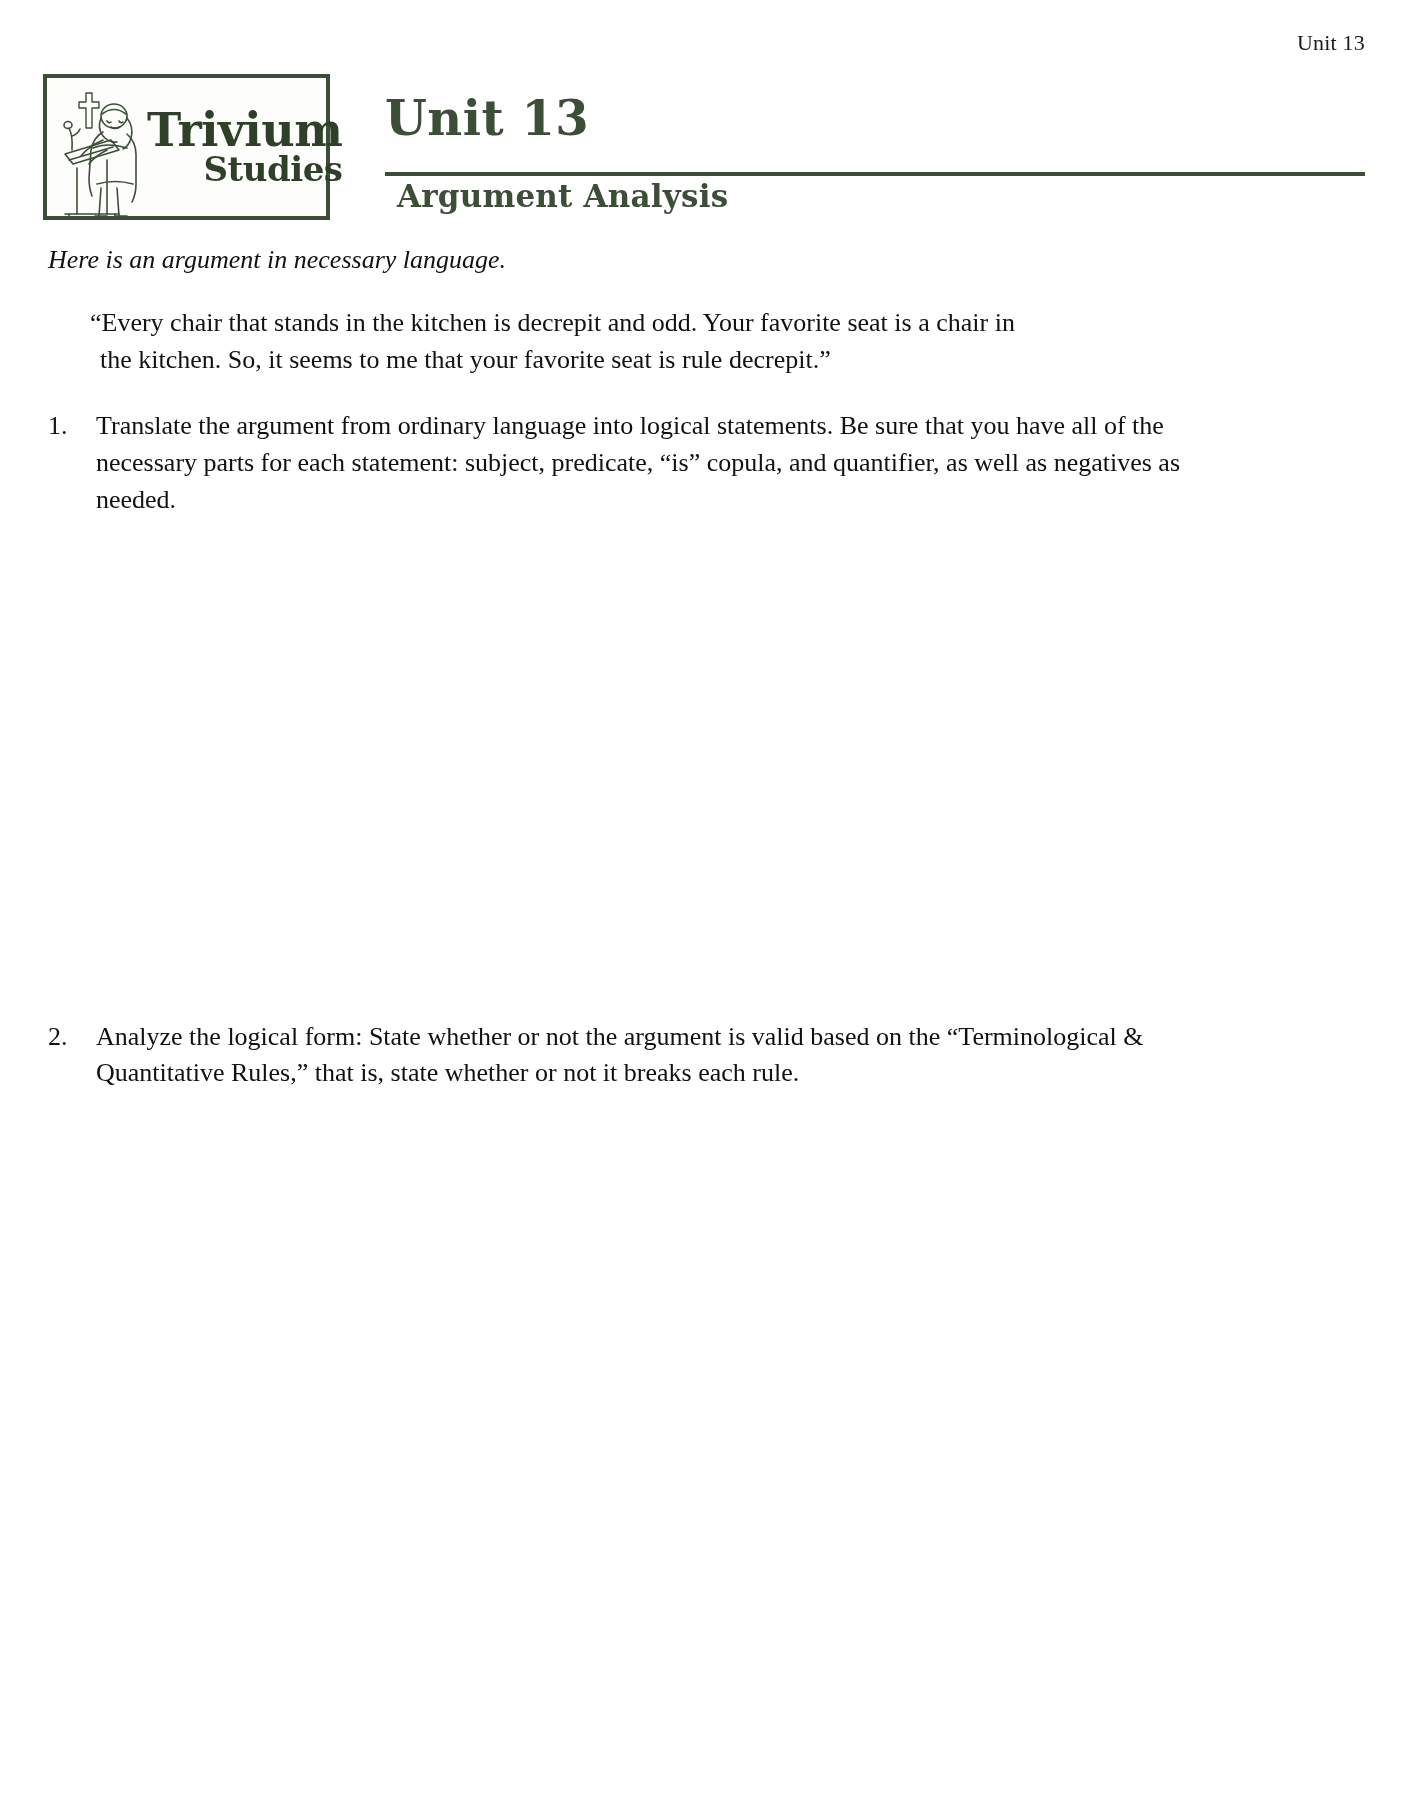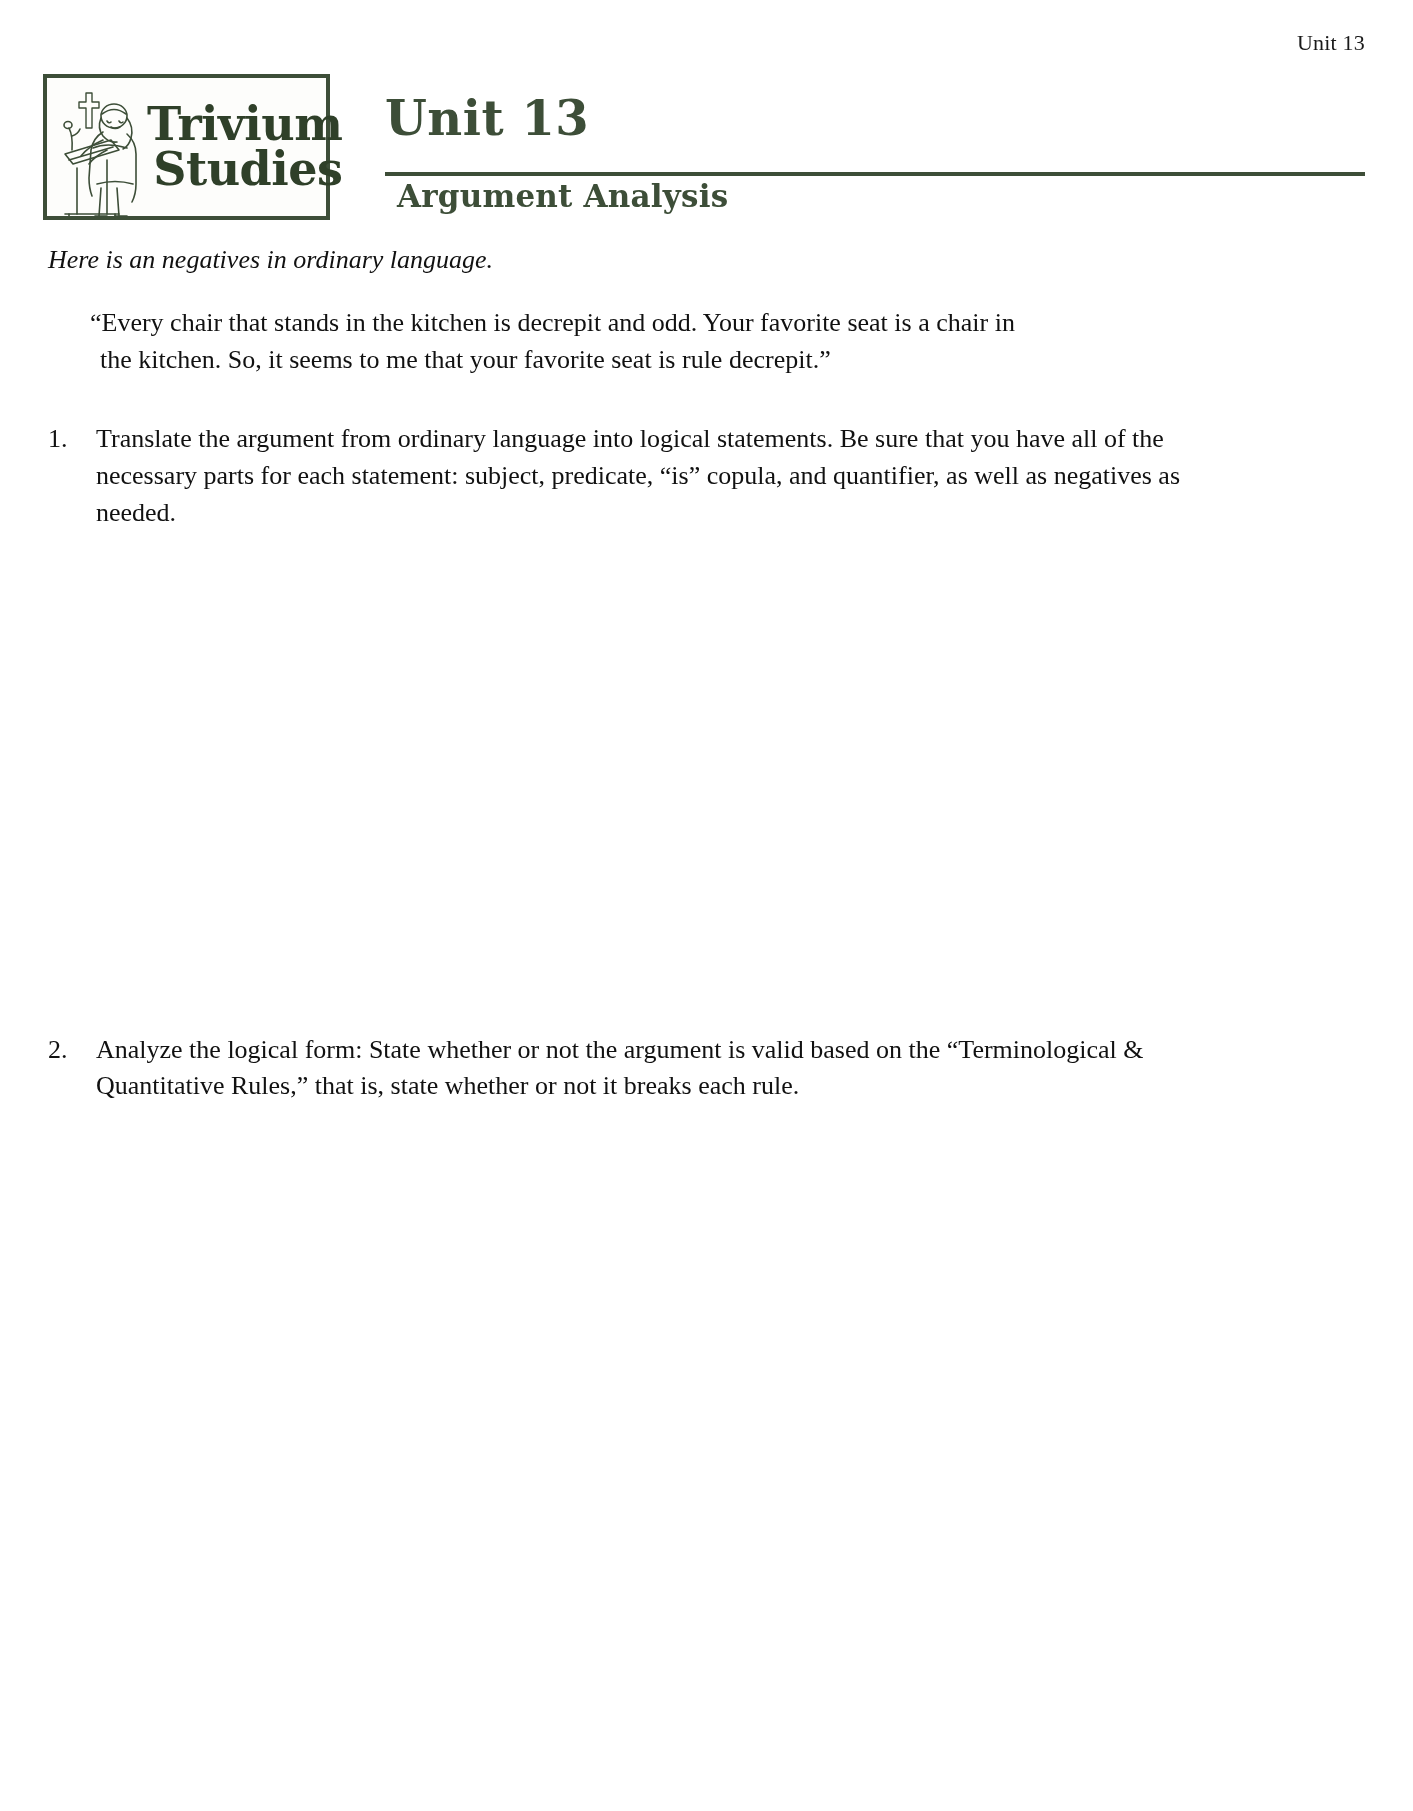--- a/index.html
+++ b/index.html
@@ -82,7 +82,7 @@
     white-space: nowrap;
   }
   .logo-line-1 { font-size: 46px; letter-spacing: -0.5px; }
-  .logo-line-2 { font-size: 46px; letter-spacing: -0.5px; }
+  .logo-line-2 { font-size: 34px; letter-spacing: -0.5px; }
 
   .title-block {
     position: absolute;

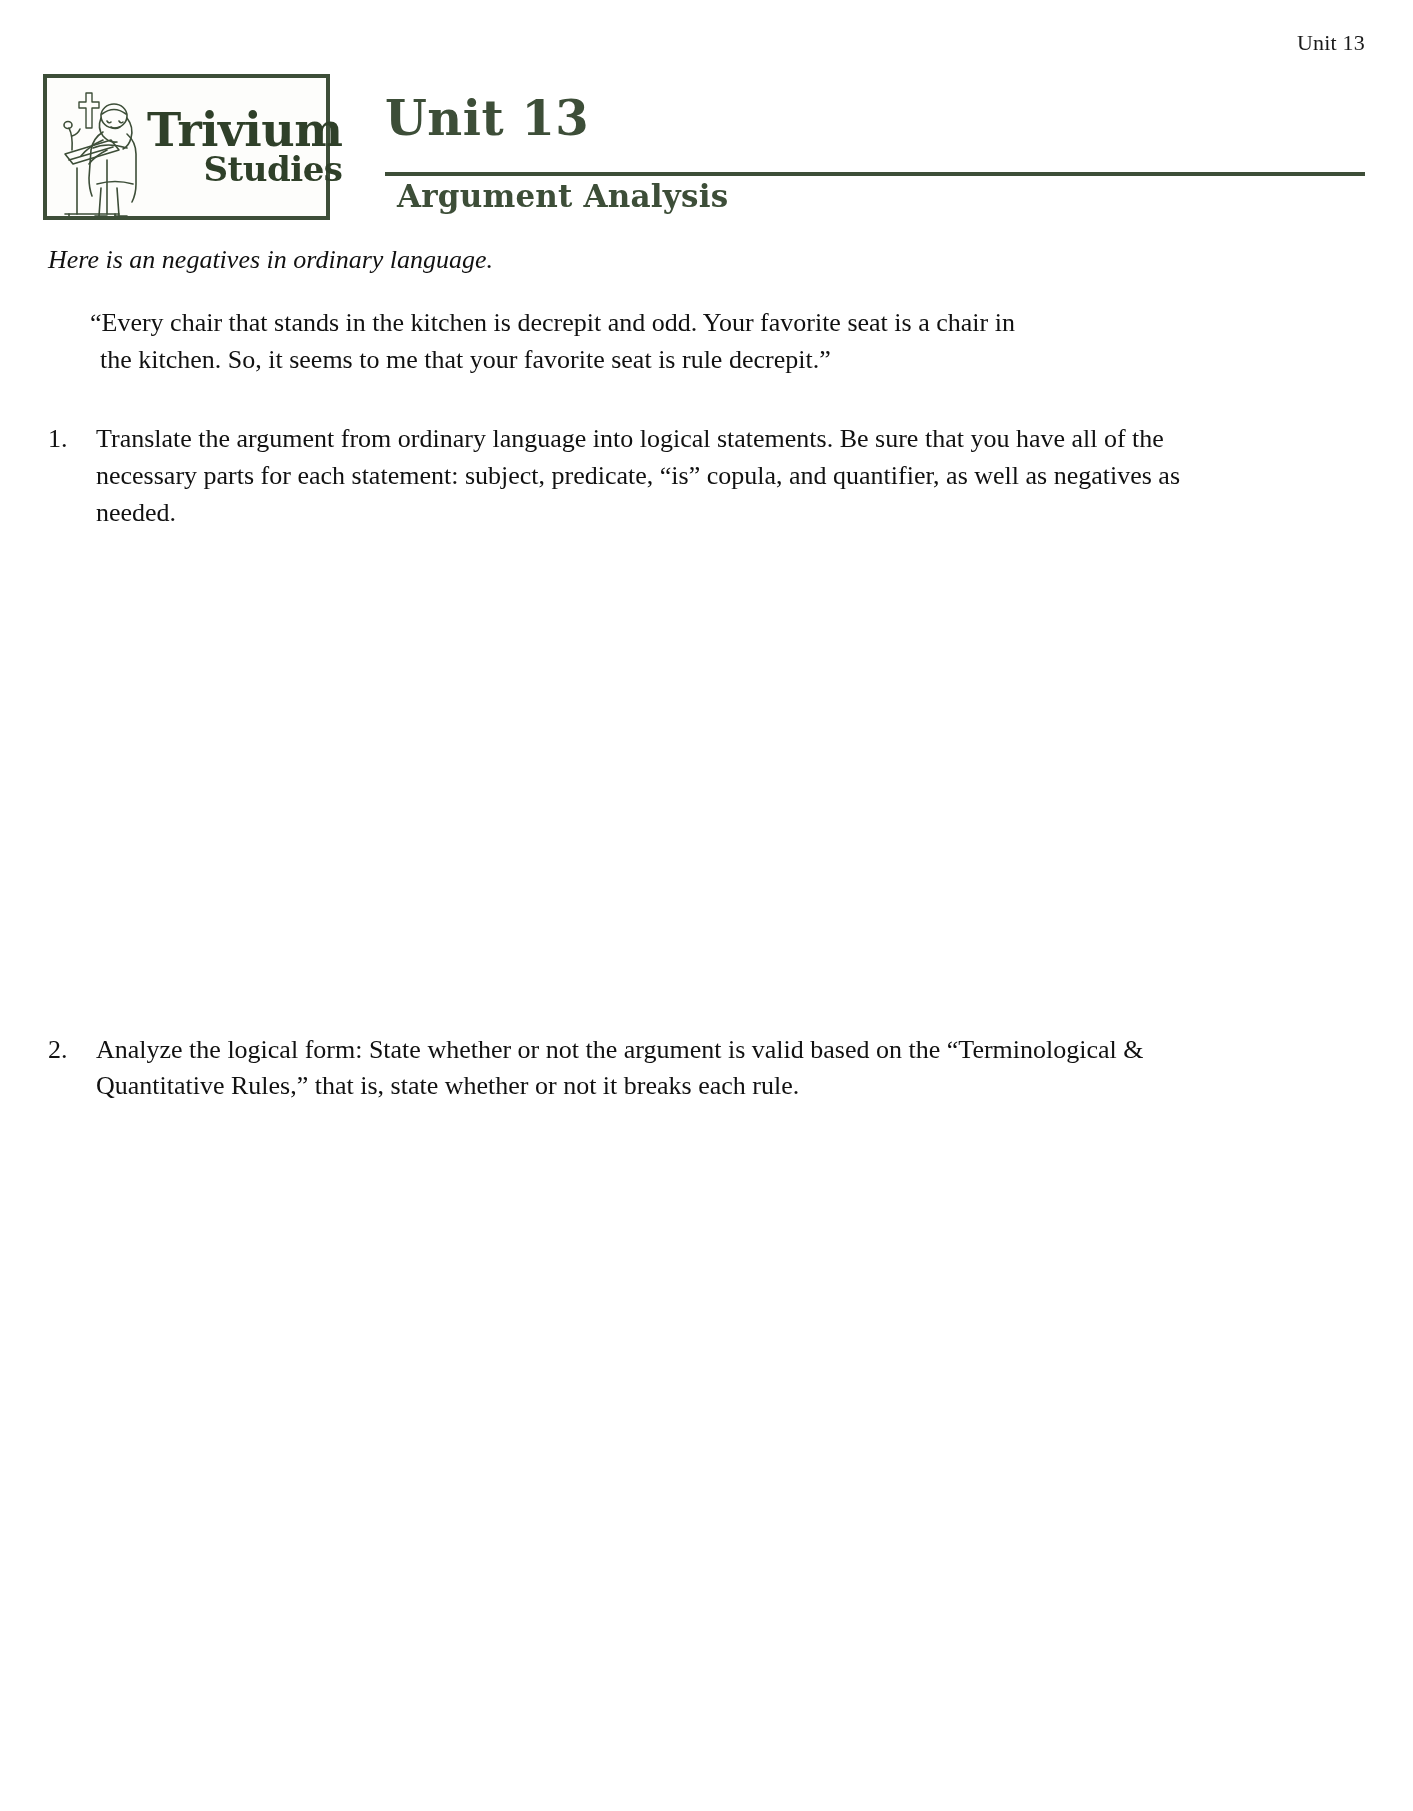--- a/index.html
+++ b/index.html
@@ -249,7 +249,7 @@
   <div class="content">
 
 
-    <div class="lead-in">Here is an negatives in ordinary language.</div>
+    <div class="lead-in">Here is an argument in necessary language.</div>
 
     <div class="quote-block">
       <span class="q-line first">“Every chair that stands in the kitchen is decrepit and odd.  Your favorite seat is a chair in</span>

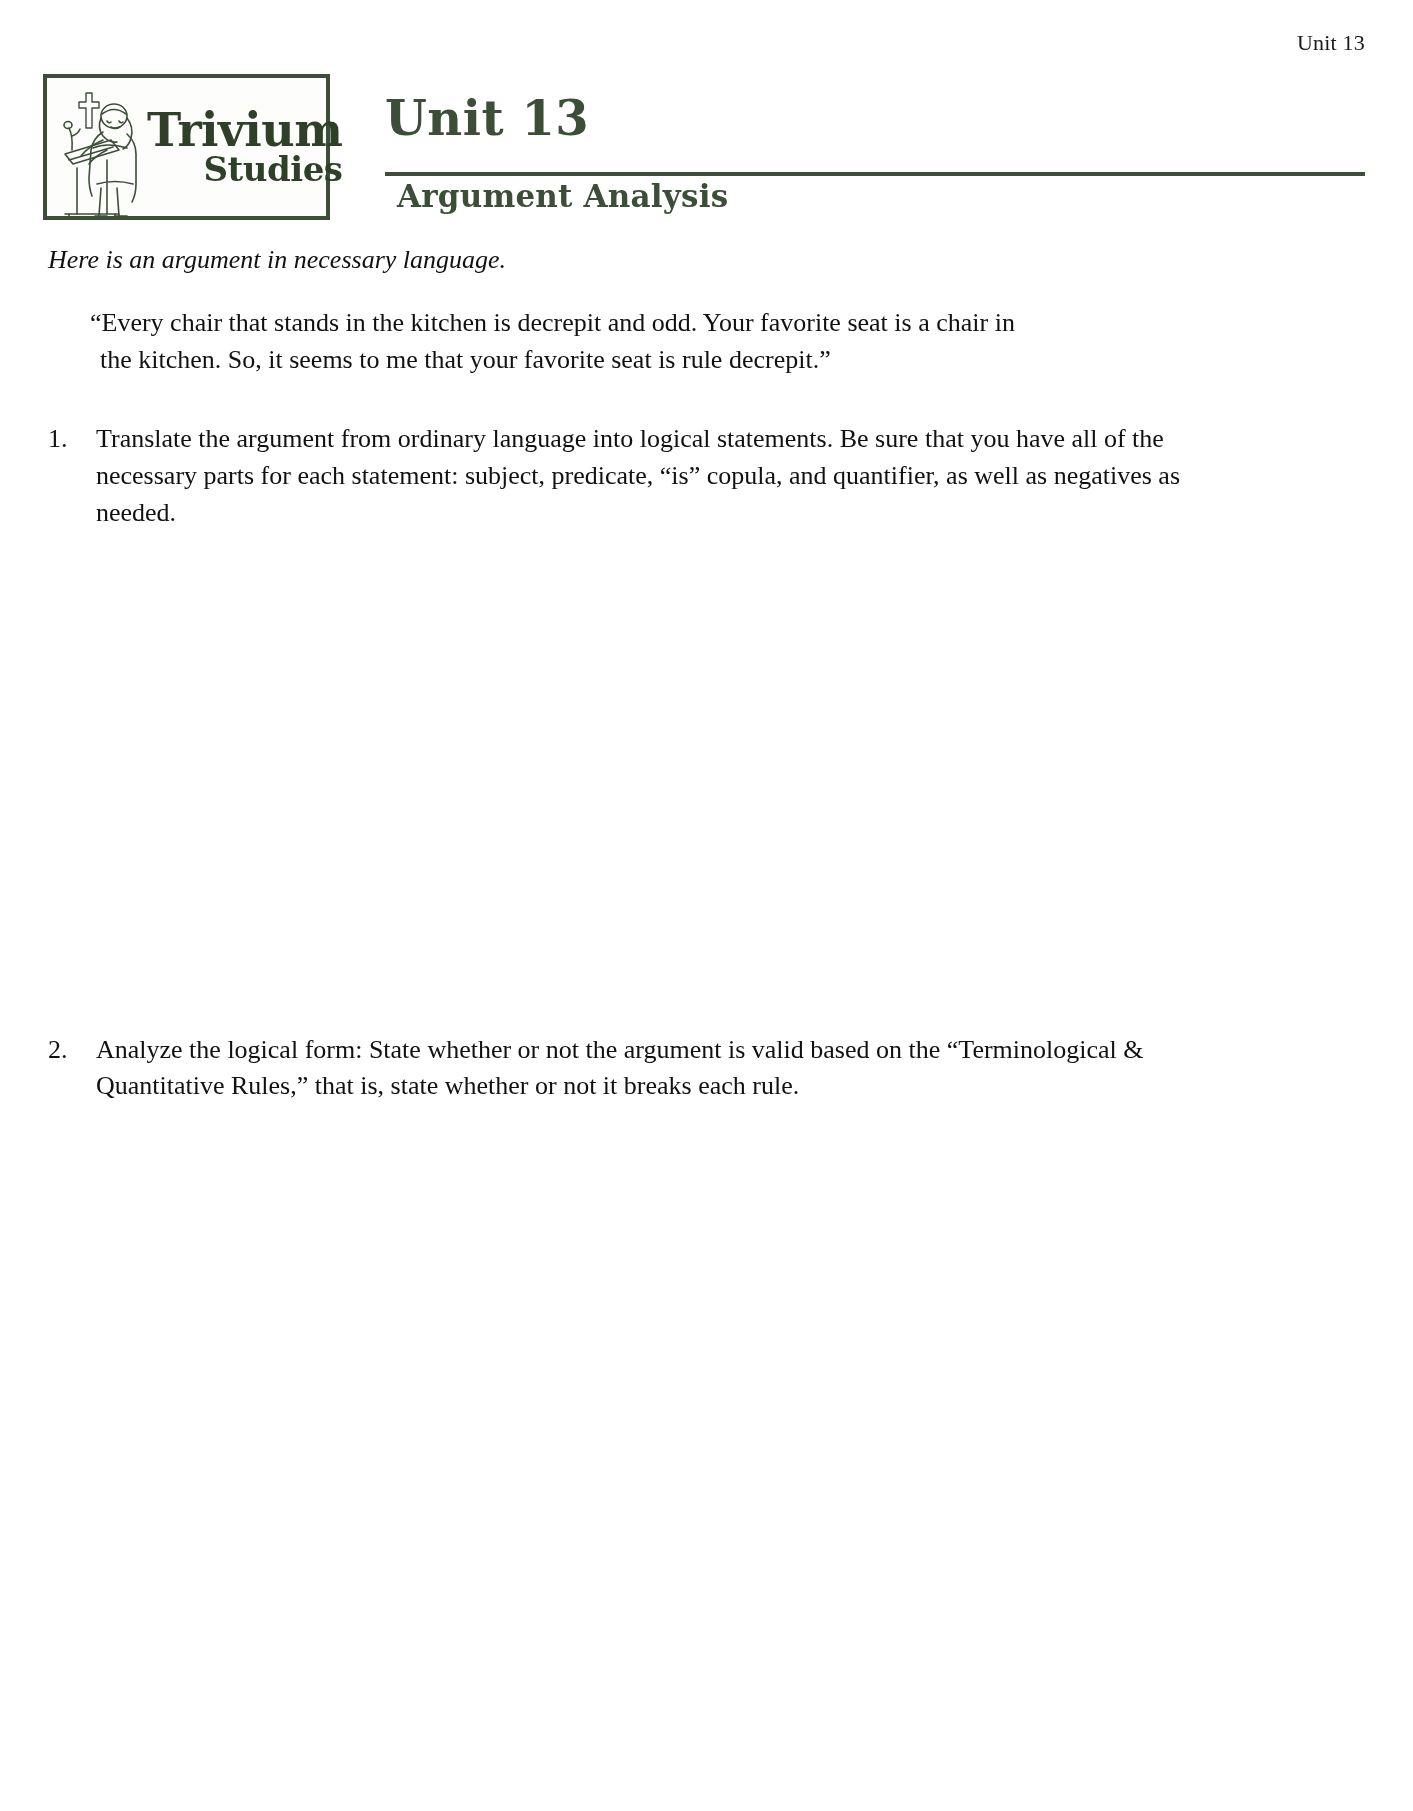--- a/index.html
+++ b/index.html
@@ -146,7 +146,7 @@
   }
 
   .quote-block {
-    margin: 0 0 42px 0;
+    margin: 0 0 29px 0;
     padding-left: 52px;
     padding-right: 40px;
     font-size: 26px;

